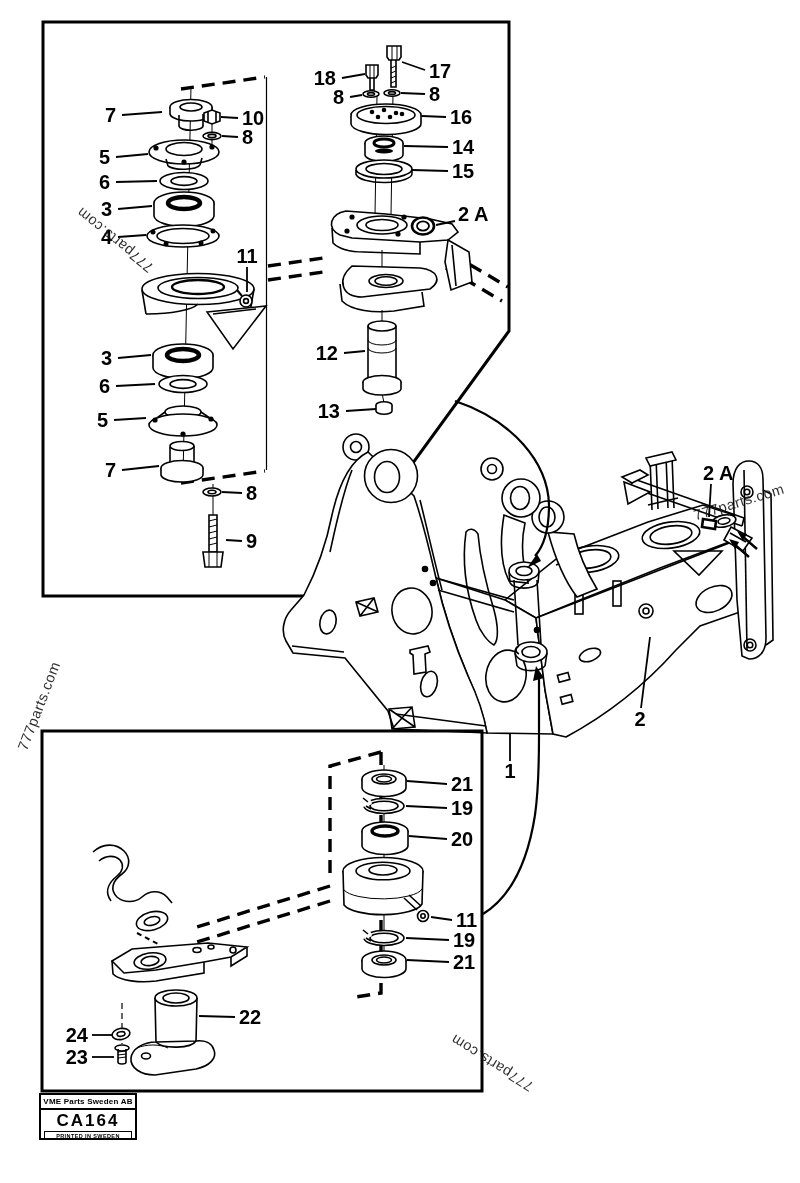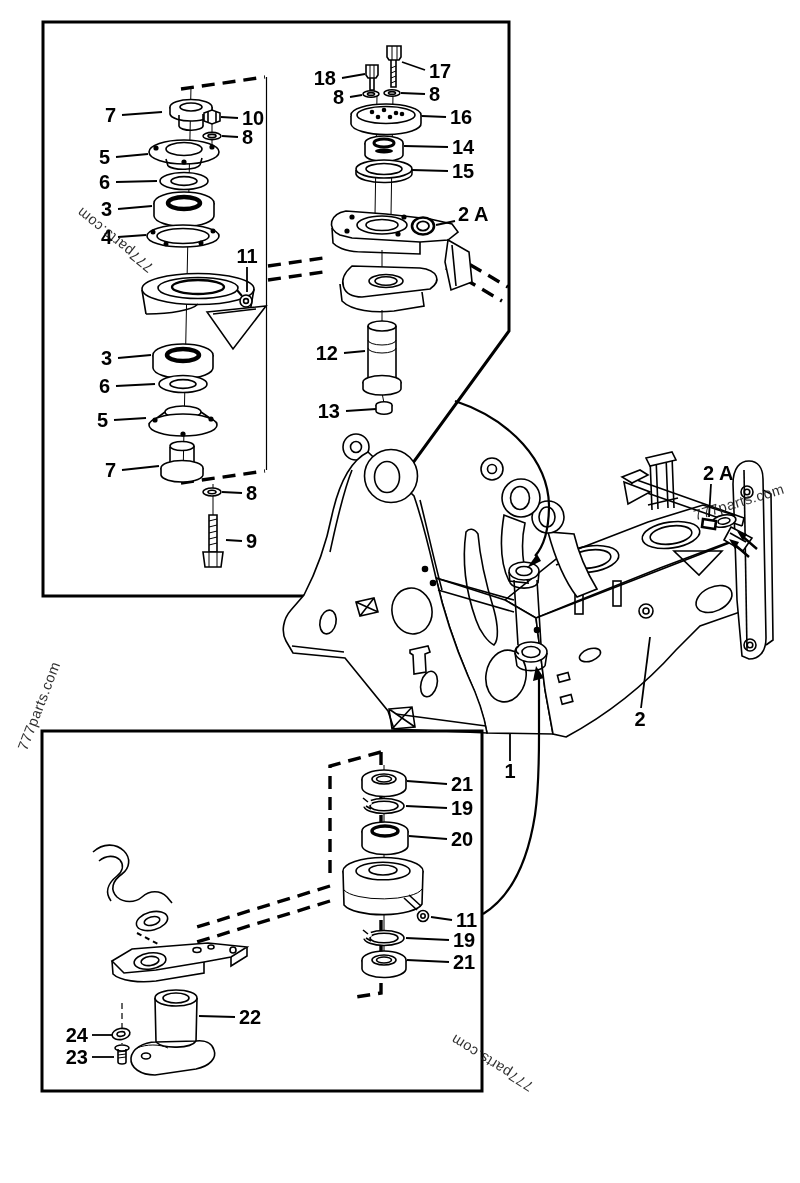--- a/index.html
+++ b/index.html
@@ -527,7 +527,12 @@
 <div class="wm" style="left:692px;top:494px;transform:rotate(-17deg);">777parts.com</div>
 <div class="wm" style="left:445px;top:1055px;transform:rotate(212deg);">777parts.com</div>
 
-
+<div class="titleblock">
+  <div class="tb-row1">VME Parts Sweden AB</div>
+  <div class="tb-row2">CA164</div>
+  <div class="tb-row3">PRINTED IN SWEDEN</div>
 </div>
 
+</div>
+
 </body></html>

